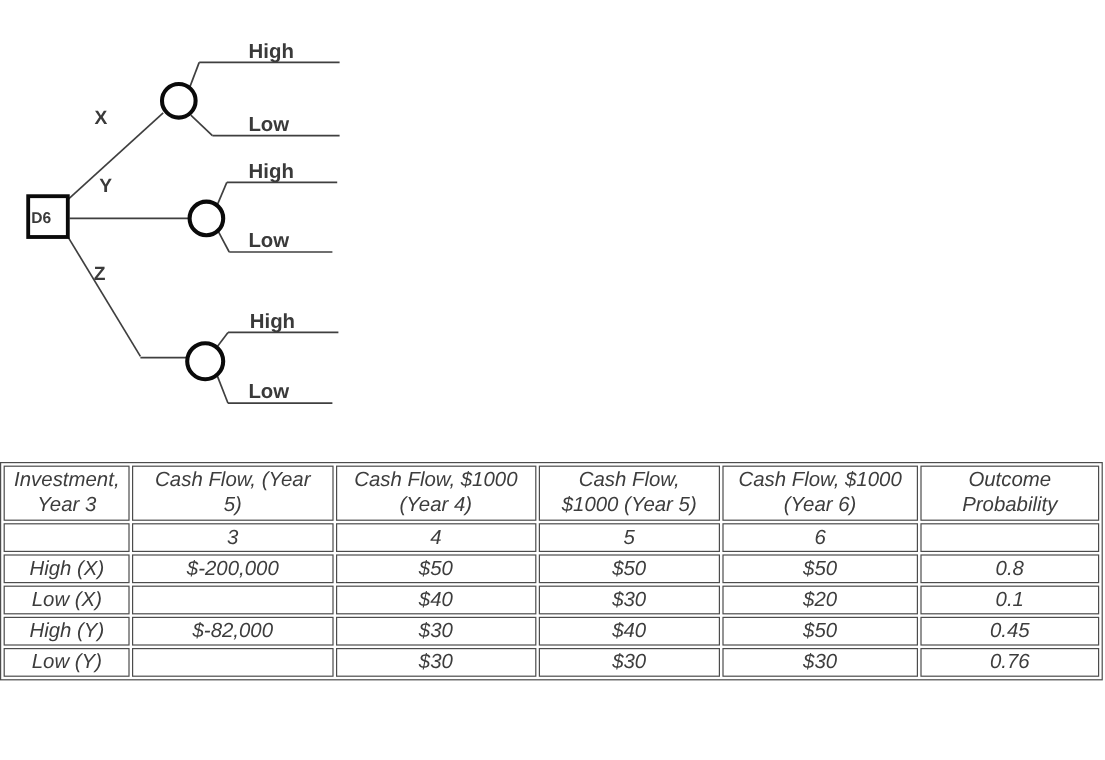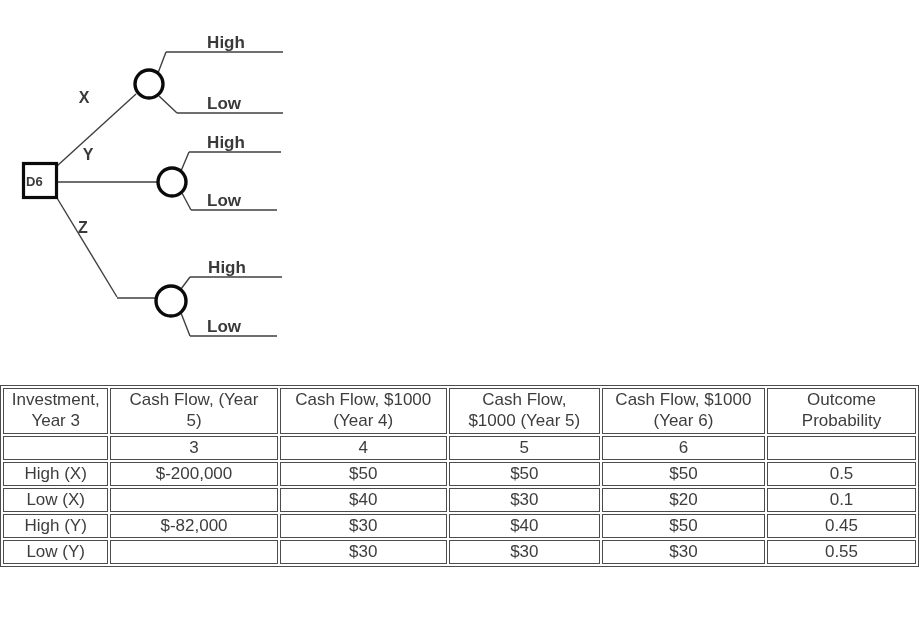--- a/index.html
+++ b/index.html
@@ -22,7 +22,7 @@
            border:1px solid #4c4c4c;table-layout:fixed;width:919px;background:#fff;}
   table.cf th,table.cf td{border:1px solid #4c4c4c;text-align:center;vertical-align:middle;
            font-size:17px;font-weight:normal;color:#3d3d3d;padding:0 3px;
-           white-space:pre-line;line-height:1.22;overflow:hidden;}
+           white-space:pre-line;line-height:1.22;overflow:hidden;font-style:italic;}
   table.cf thead th{height:44px;}
   table.cf tbody td{height:22px;}
 </style>

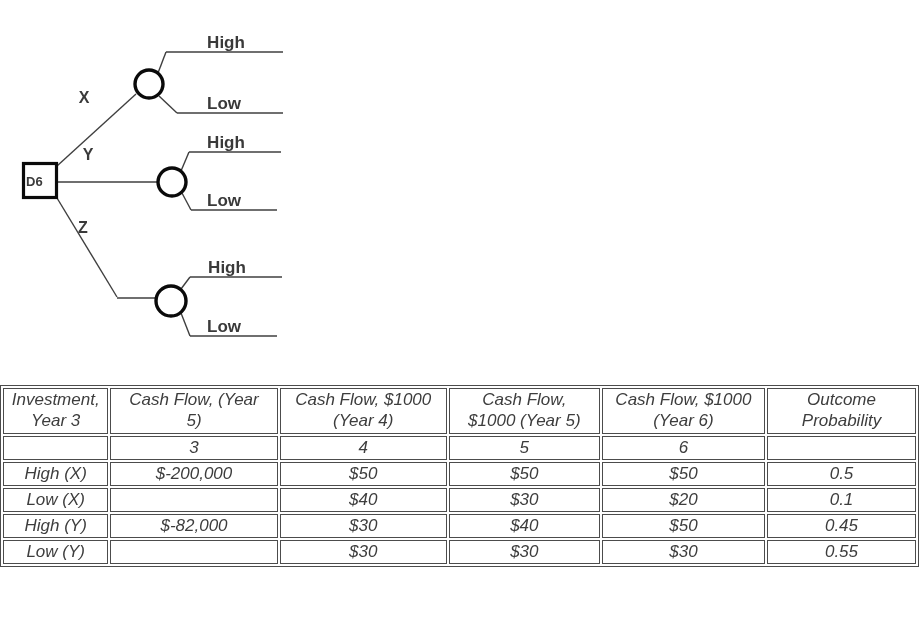--- a/index.html
+++ b/index.html
@@ -115,7 +115,7 @@
         <td>$50</td>
         <td>$50</td>
         <td>$50</td>
-        <td>0.5</td>
+        <td>0.8</td>
       </tr>
       <tr>
         <td>Low (X)</td>

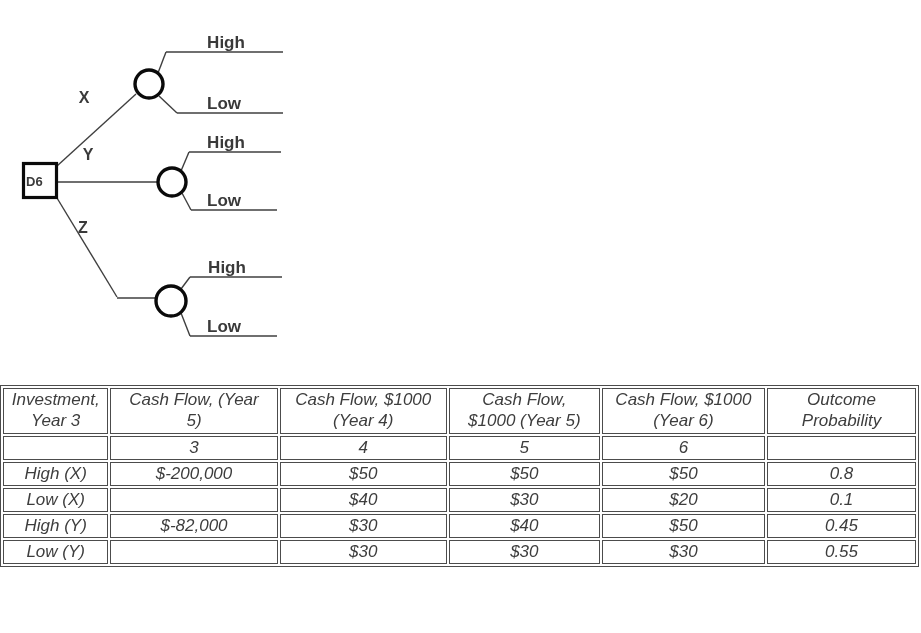--- a/index.html
+++ b/index.html
@@ -139,7 +139,7 @@
         <td>$30</td>
         <td>$30</td>
         <td>$30</td>
-        <td>0.55</td>
+        <td>0.76</td>
       </tr>
     </tbody>
   </table>

